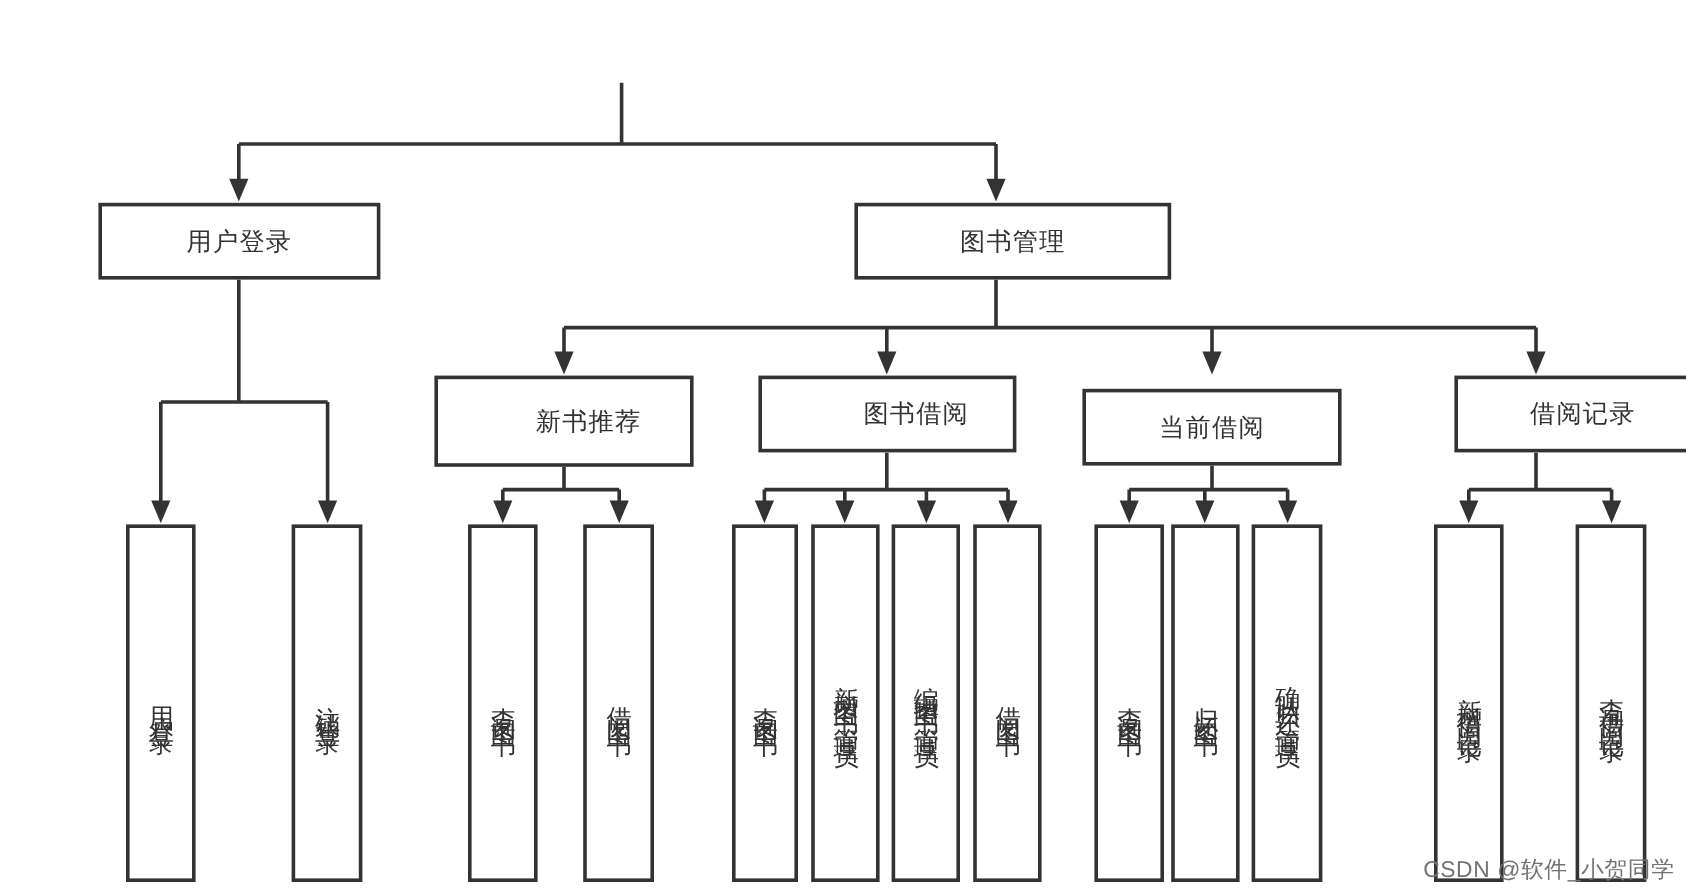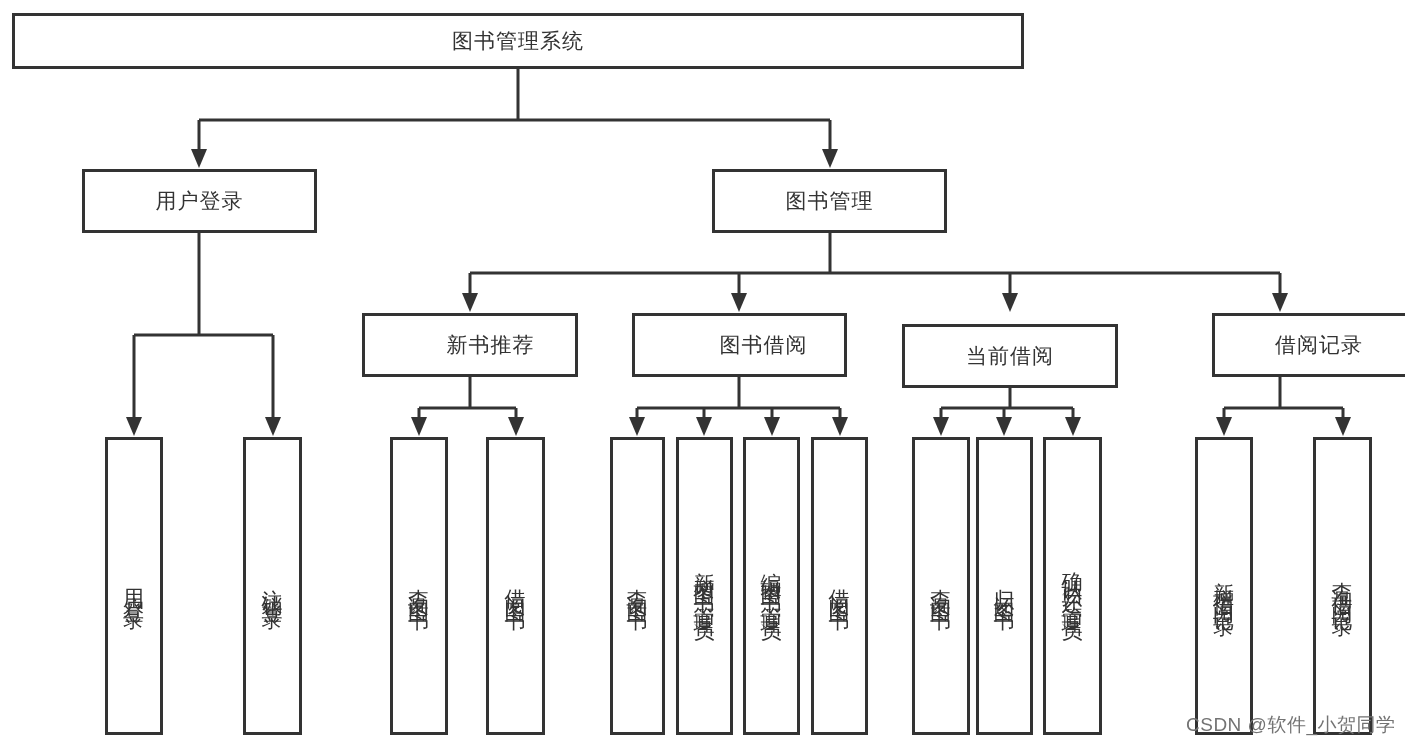--- a/index.html
+++ b/index.html
@@ -114,9 +114,6 @@
     </g>
   </svg>
 
-  <div class="node n-root">
-    <span>图书管理系统</span>
-  </div>
 
   <div class="node n-l2a">
     <span>用户登录</span>

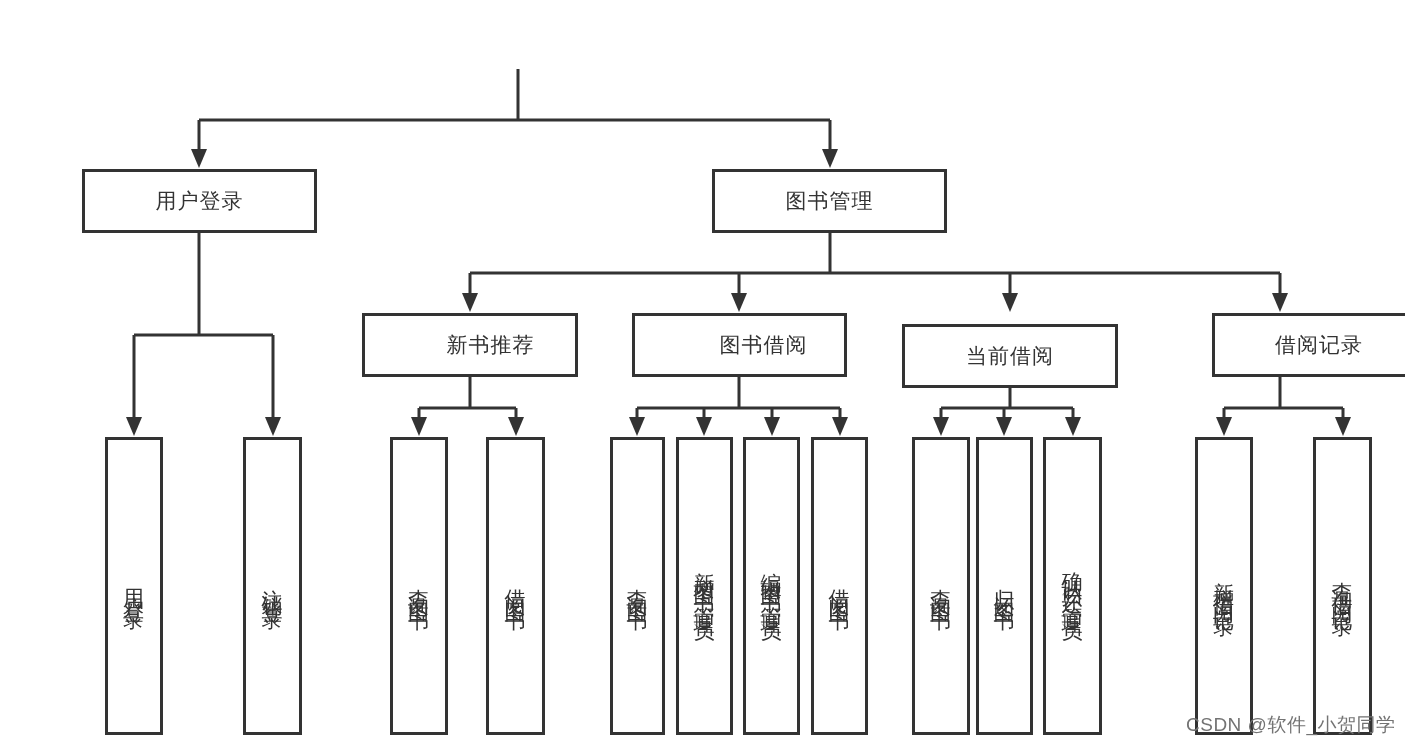--- a/index.html
+++ b/index.html
@@ -39,7 +39,7 @@
   
   .n-root { left: 12px;  top: 13px;  width: 1012px; height: 56px; }
   .n-l2a  { left: 82px;  top: 169px; width: 235px;  height: 64px; }
-  .n-l2b  { left: 712px; top: 169px; width: 235px;  height: 64px; }
+  .n-l2b  { left: 712px; top: 169px; width: 264px;  height: 64px; }
   .n-l3a  { left: 362px; top: 313px; width: 216px;  height: 64px; padding-left: 41px; }
   .n-l3b  { left: 632px; top: 313px; width: 215px;  height: 64px; padding-left: 48px; }
   .n-l3c  { left: 902px; top: 324px; width: 216px;  height: 64px; }

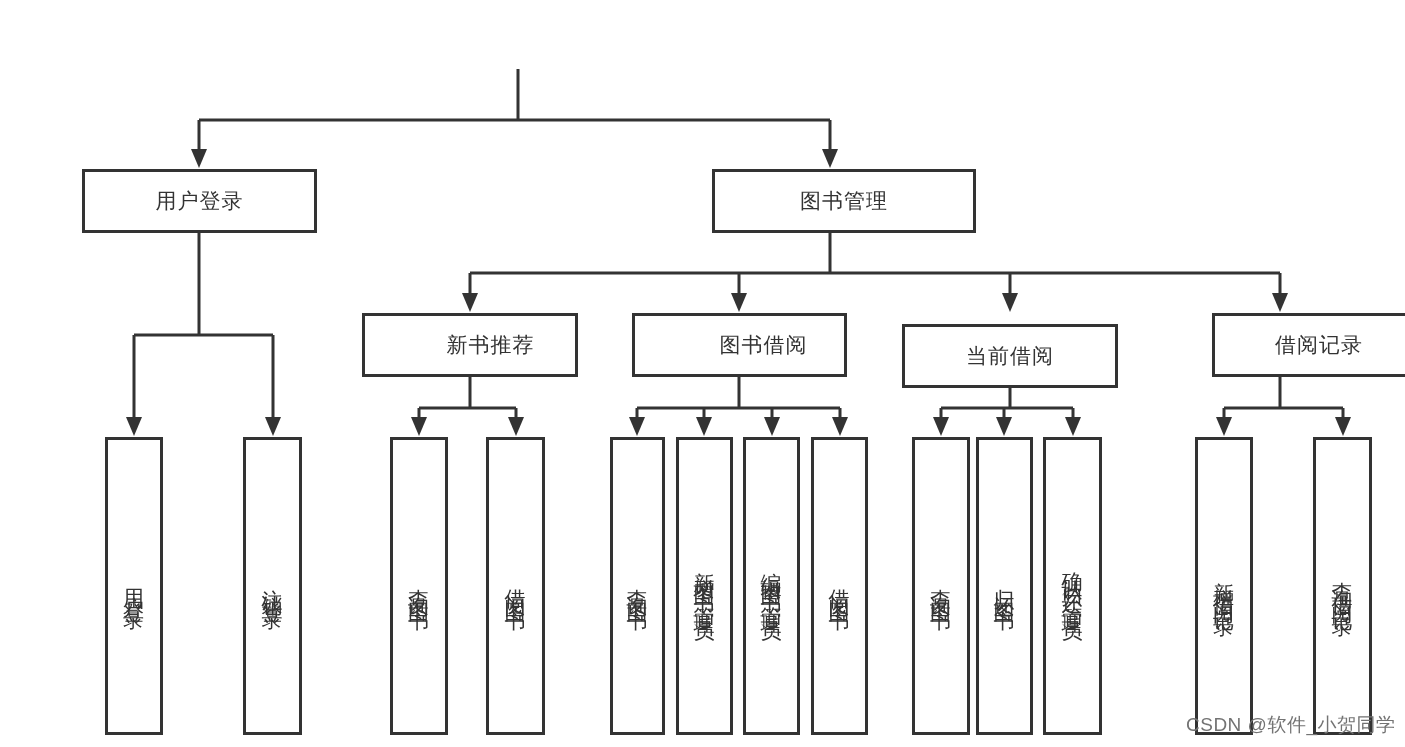--- a/index.html
+++ b/index.html
@@ -40,7 +40,7 @@
   .n-root { left: 12px;  top: 13px;  width: 1012px; height: 56px; }
   .n-l2a  { left: 82px;  top: 169px; width: 235px;  height: 64px; }
   .n-l2b  { left: 712px; top: 169px; width: 264px;  height: 64px; }
-  .n-l3a  { left: 362px; top: 313px; width: 216px;  height: 64px; padding-left: 41px; }
+  .n-l3a  { left: 362px; top: 313px; width: 216px;  height: 76px; padding-left: 41px; }
   .n-l3b  { left: 632px; top: 313px; width: 215px;  height: 64px; padding-left: 48px; }
   .n-l3c  { left: 902px; top: 324px; width: 216px;  height: 64px; }
   .n-l3d  { left: 1173px;top: 313px; width: 214px;  height: 64px; margin-left: 39px; }

